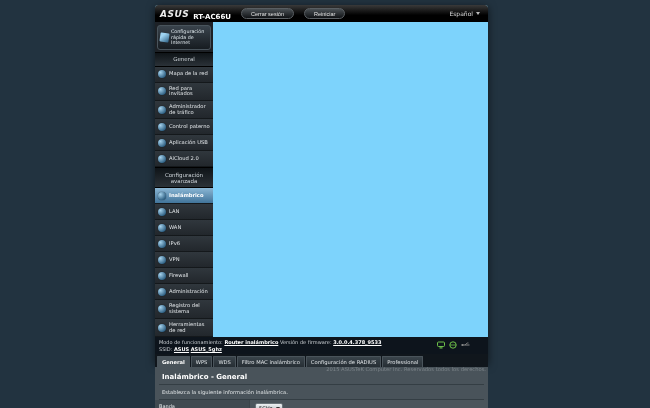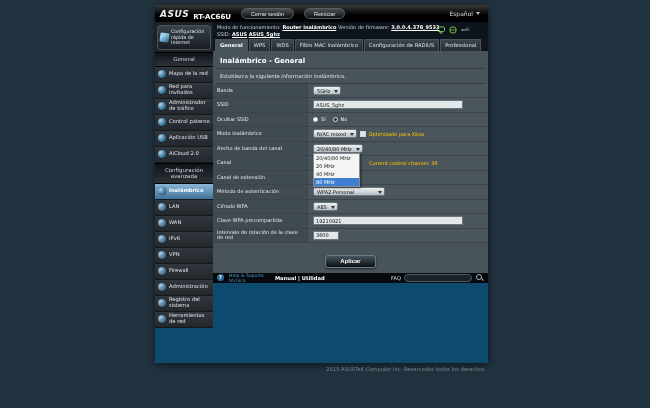--- a/index.html
+++ b/index.html
@@ -6,7 +6,7 @@
   html,body { width:650px; height:408px; }
   body { background:#223340; font-family:"DejaVu Sans", sans-serif; overflow:hidden; position:relative; }
 
-  .window { position:absolute; left:155px; top:5px; width:333px; height:358px; background:#0c4a6e; border-radius:3px 3px 0 0; box-shadow:0 2px 8px rgba(0,0,0,.6); }
+  .window { position:absolute; left:155px; top:5px; width:333px; height:358px; background:#7dd3fc; border-radius:3px 3px 0 0; box-shadow:0 2px 8px rgba(0,0,0,.6); }
 
   
   .hdr { height:17px; background:linear-gradient(#3a3a3a,#000 60%); border-radius:3px 3px 0 0; display:flex; align-items:center; padding:0 5px; }

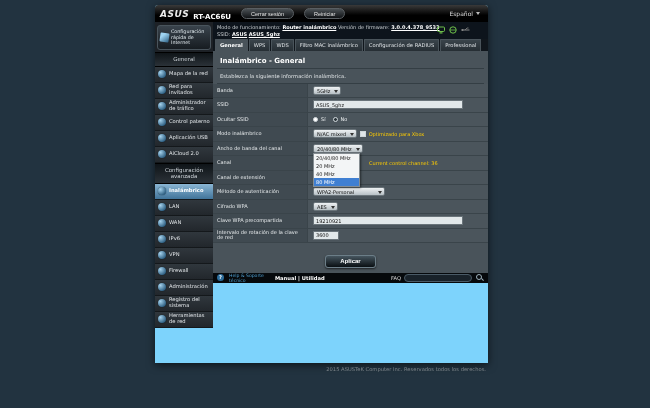--- a/index.html
+++ b/index.html
@@ -16,7 +16,7 @@
   .lang { margin-left:auto; display:flex; align-items:center; gap:3px; color:#ddd; font-size:6px; padding-right:3px; cursor:pointer; }
   .caret { width:0; height:0; border-left:2.5px solid transparent; border-right:2.5px solid transparent; border-top:3px solid #bbb; display:inline-block; }
 
-  .body-row { display:flex; height:254px; }
+  .body-row { display:flex; height:254px;flex-direction:column; }
 
   
   .leftcol { width:58px; background:#1d2126; display:flex; flex-direction:column; }

